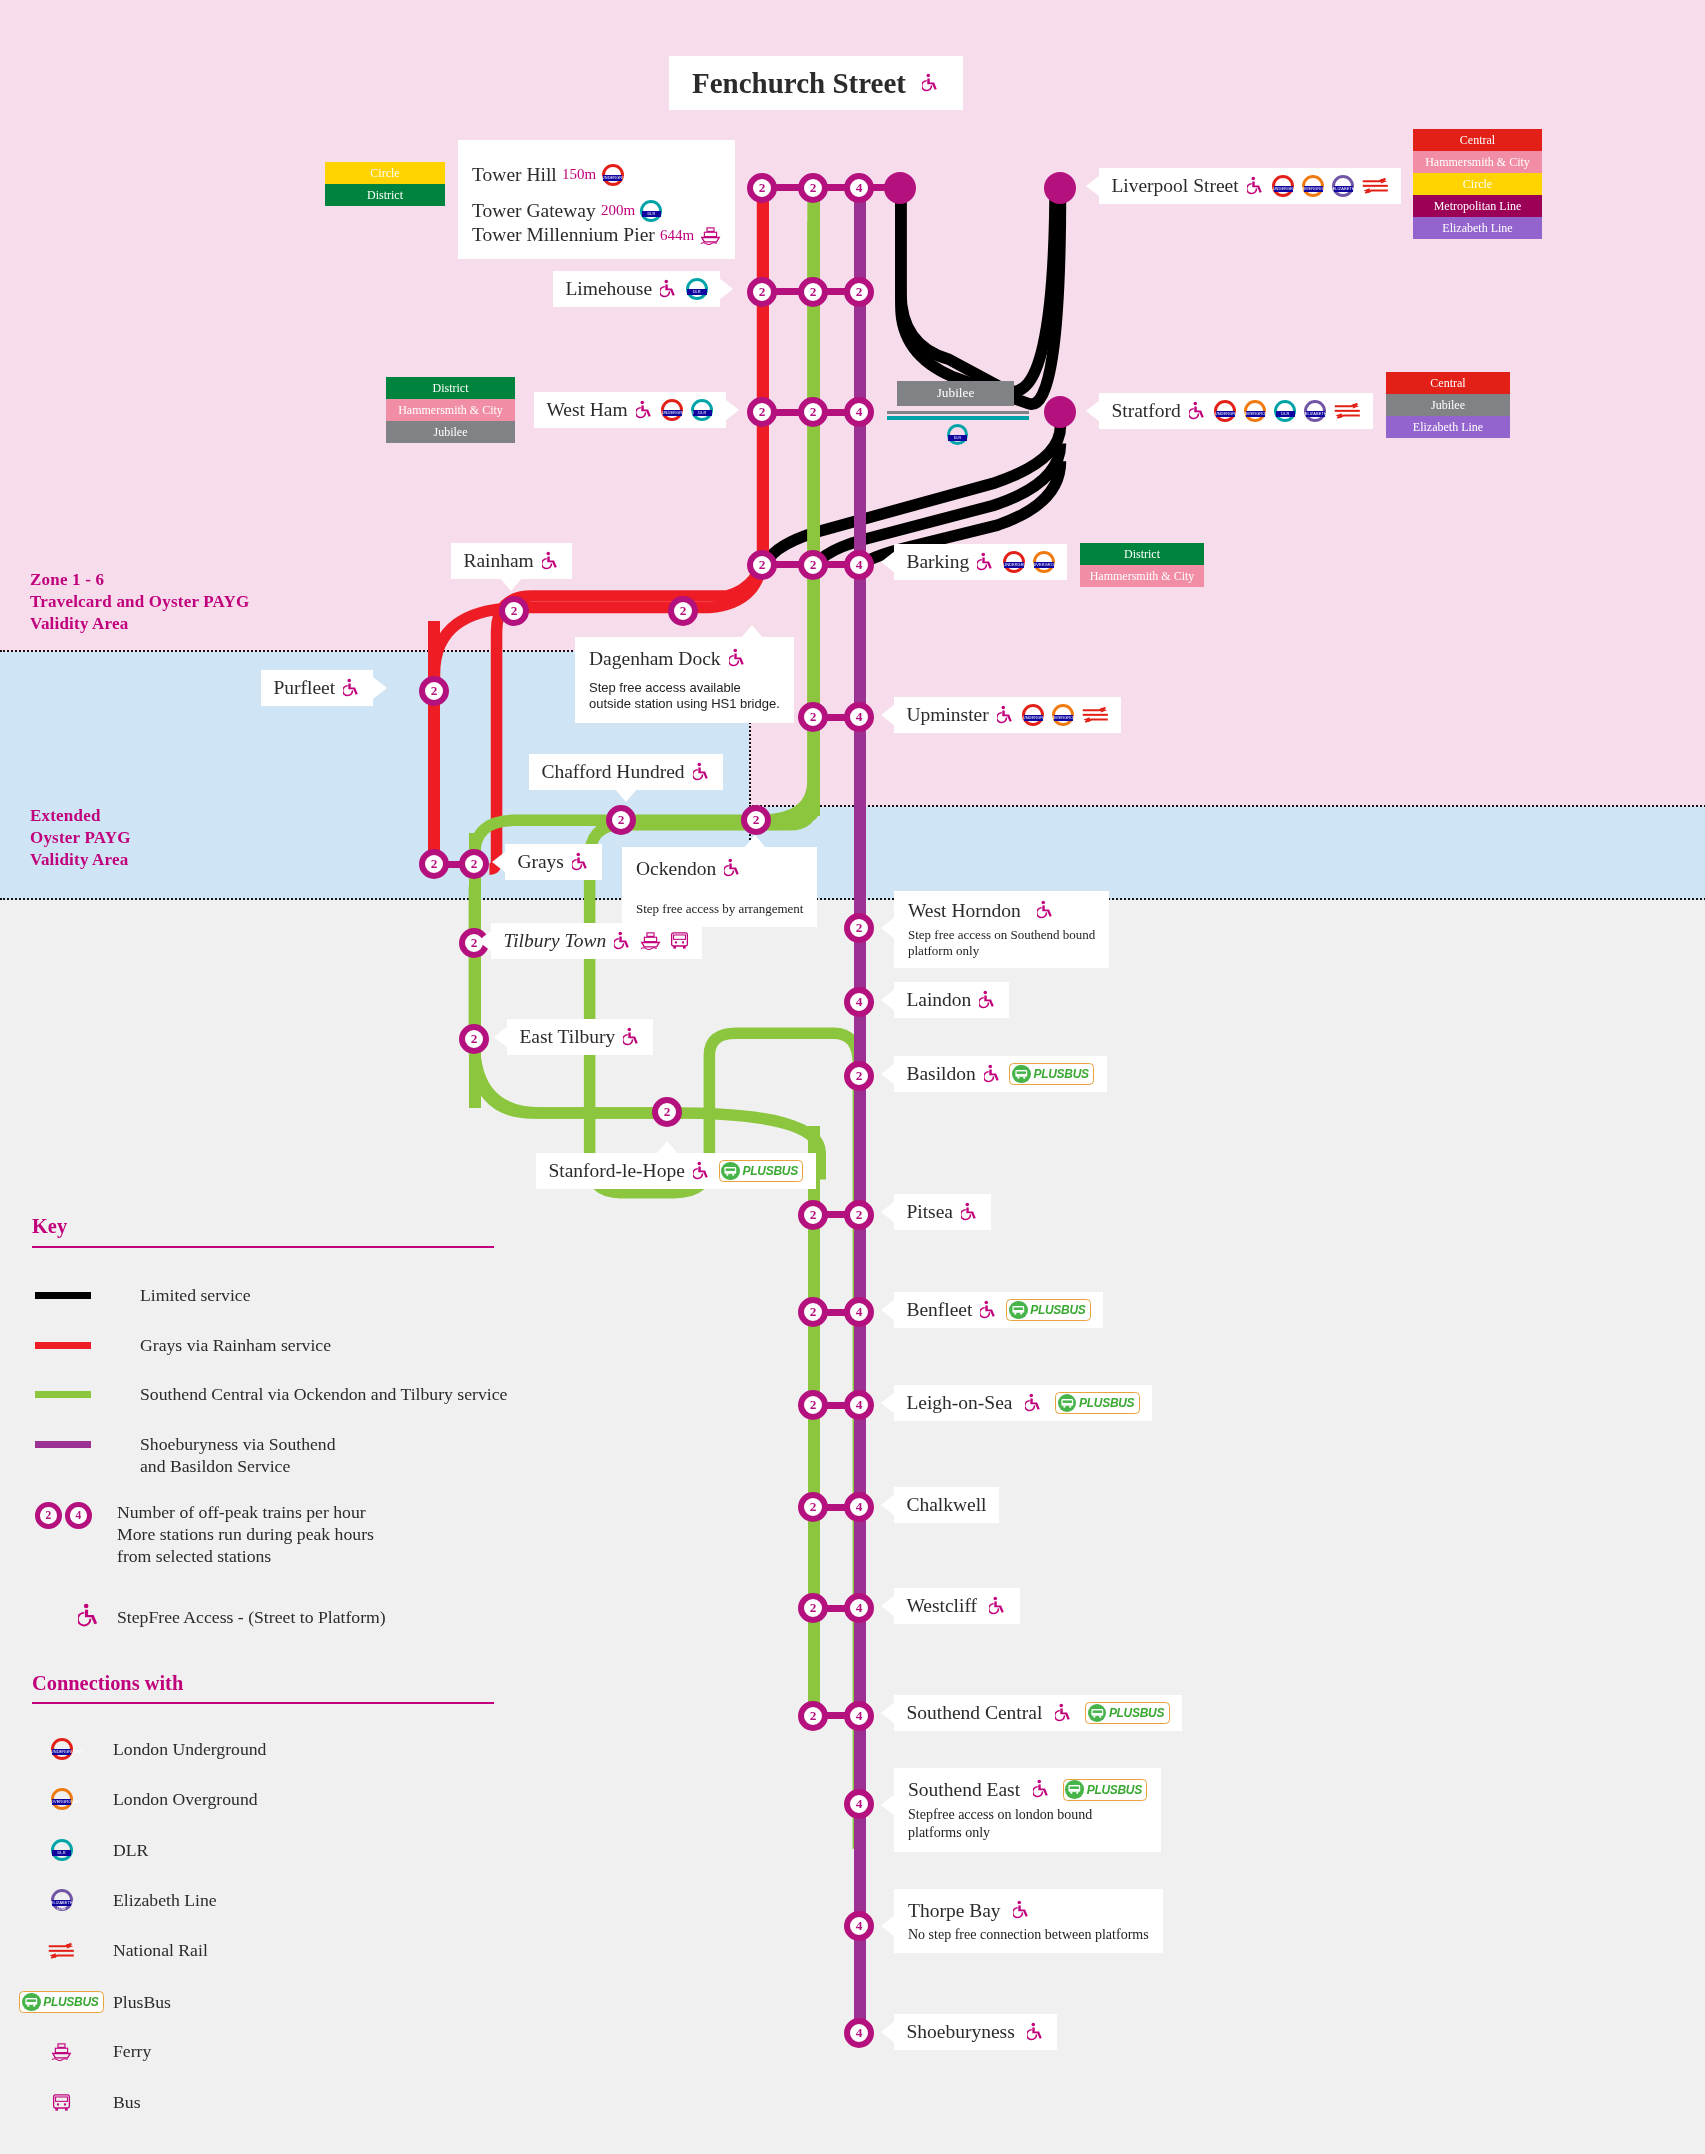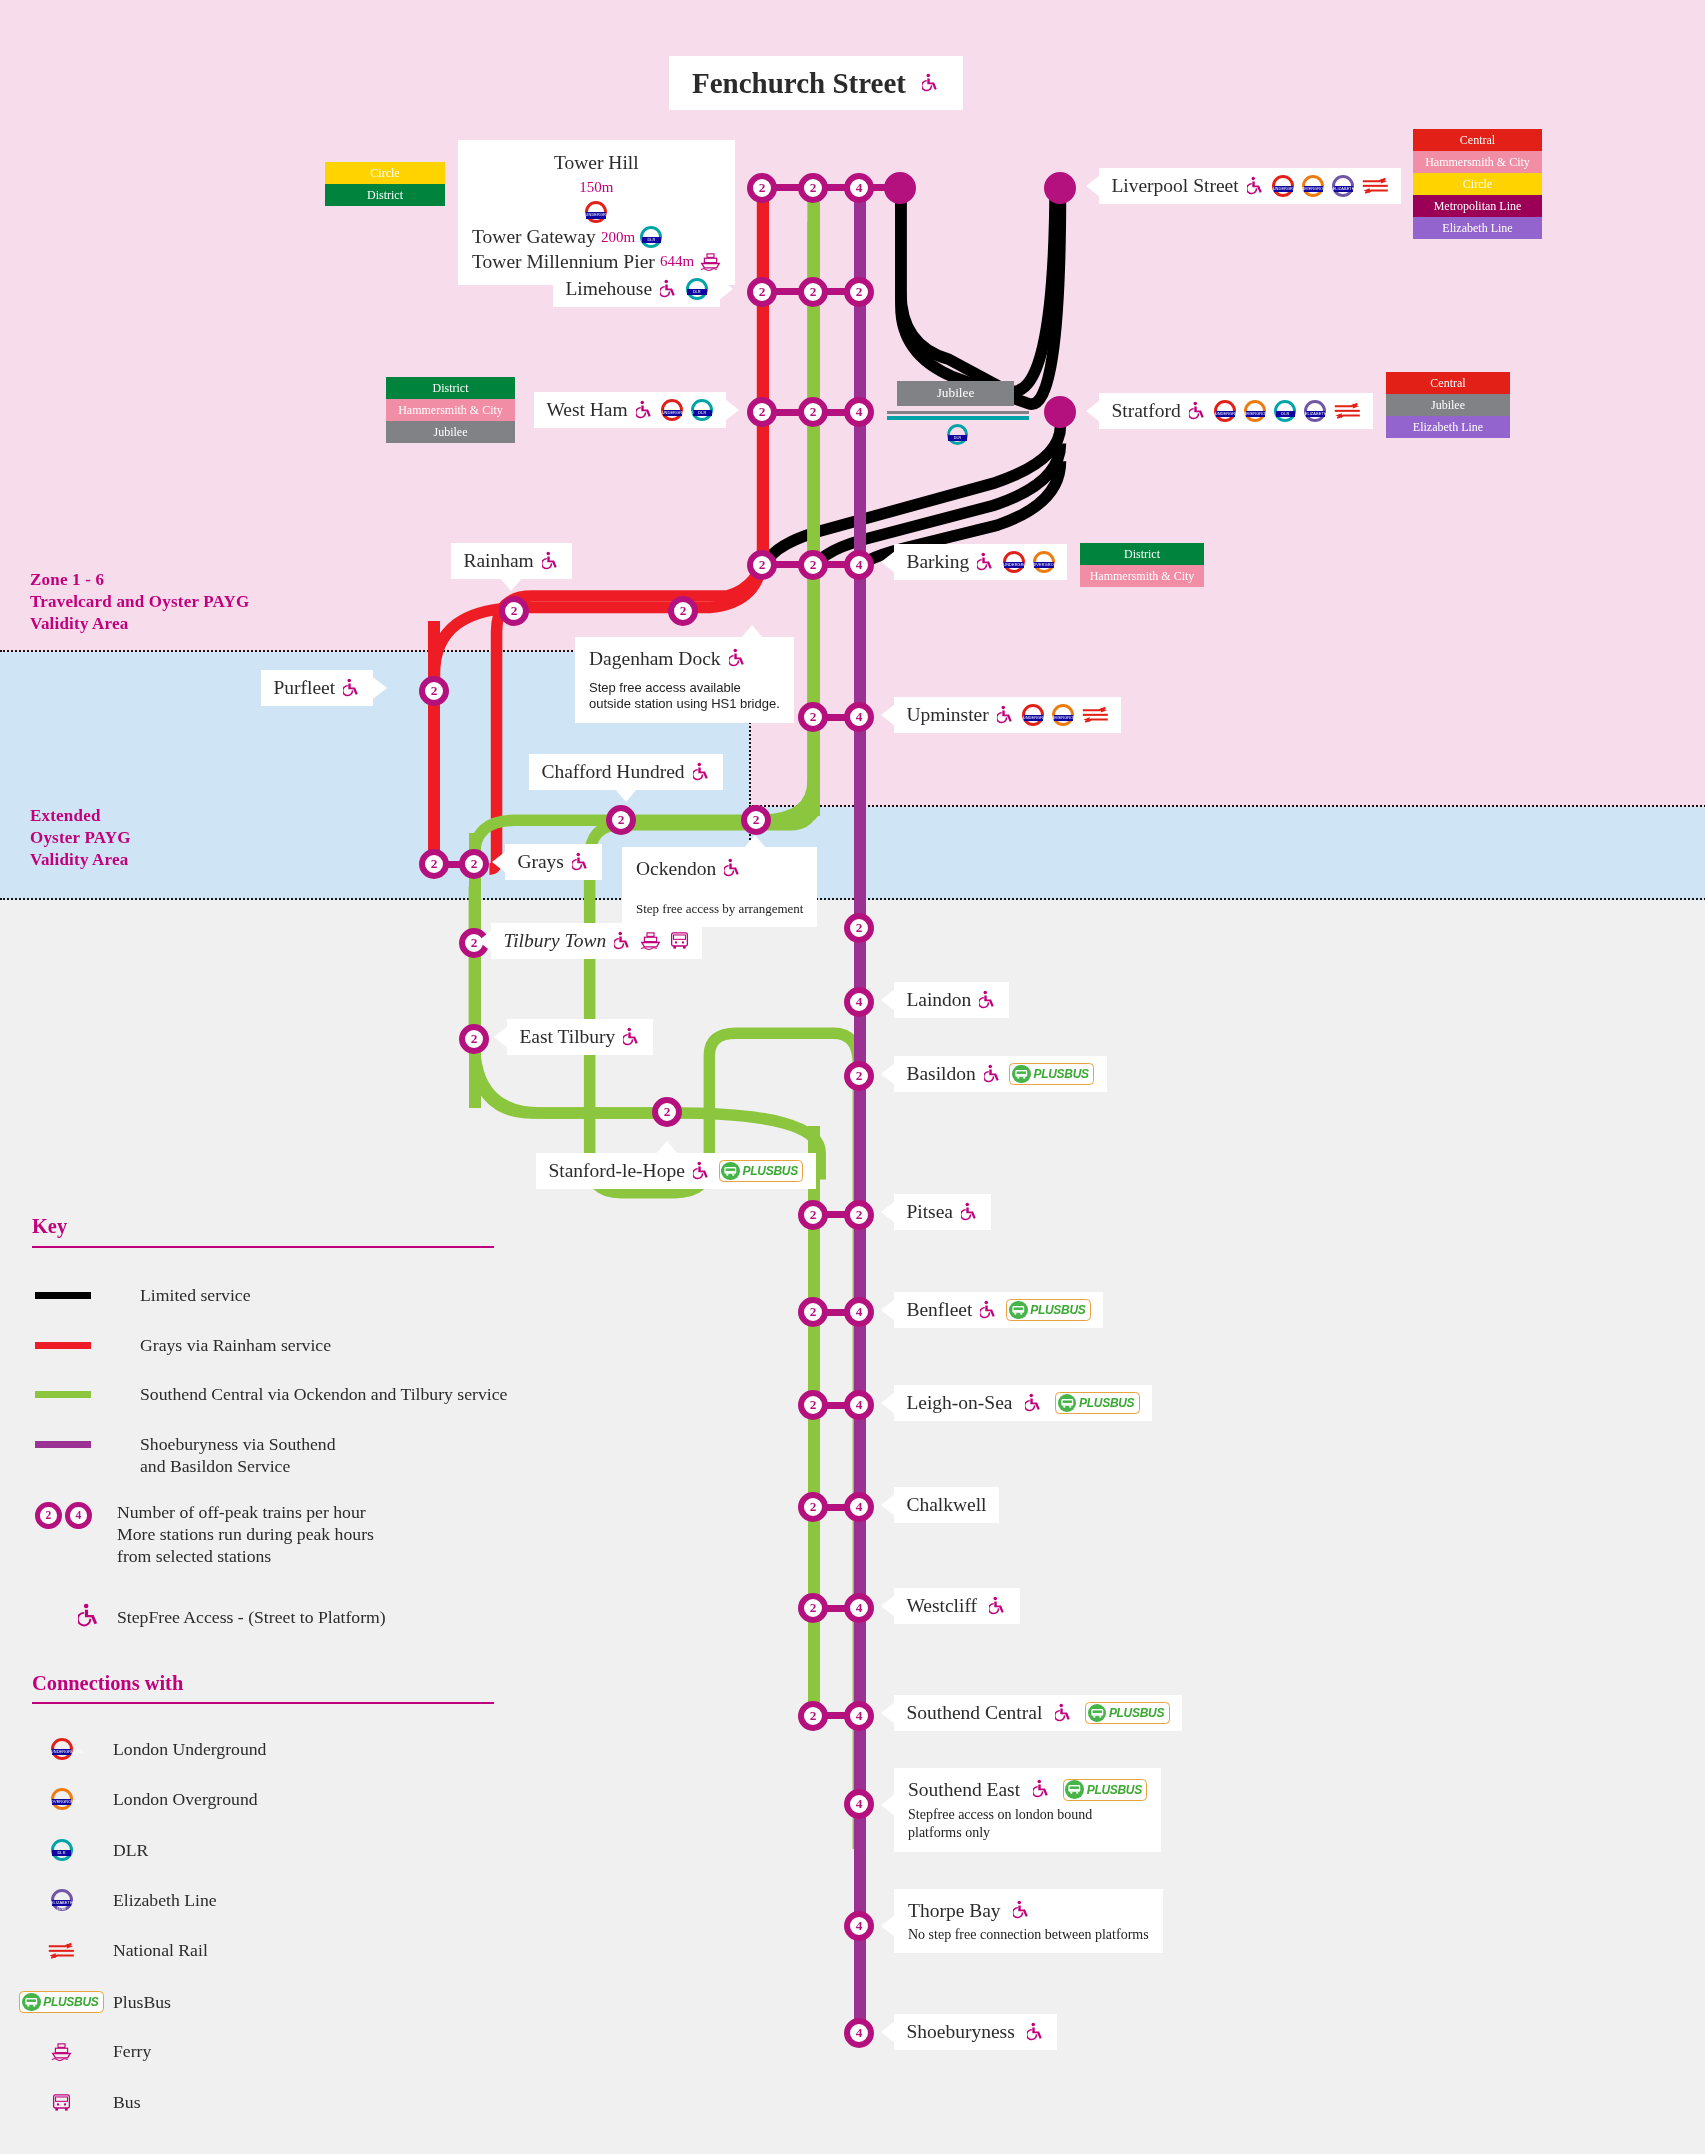--- a/index.html
+++ b/index.html
@@ -190,7 +190,7 @@
   </div>
 
   <div class="abs" style="left:458px;top:140px;background:#fff;padding:9.8px 14px;z-index:40;">
-    <div style="display:flex;align-items:center;gap:5.3px;margin:2px 0;flex-direction:column;">
+    <div style="display:flex;align-items:center;gap:5.3px;margin:14px 0;">
       <span style="font-size:19.5px;color:#2b2b2b;">Tower Hill</span>
       <span style="font-size:15px;color:#c1007c;">150m</span>
       <span class="rnd" style="border:3.5px solid #e32017;">

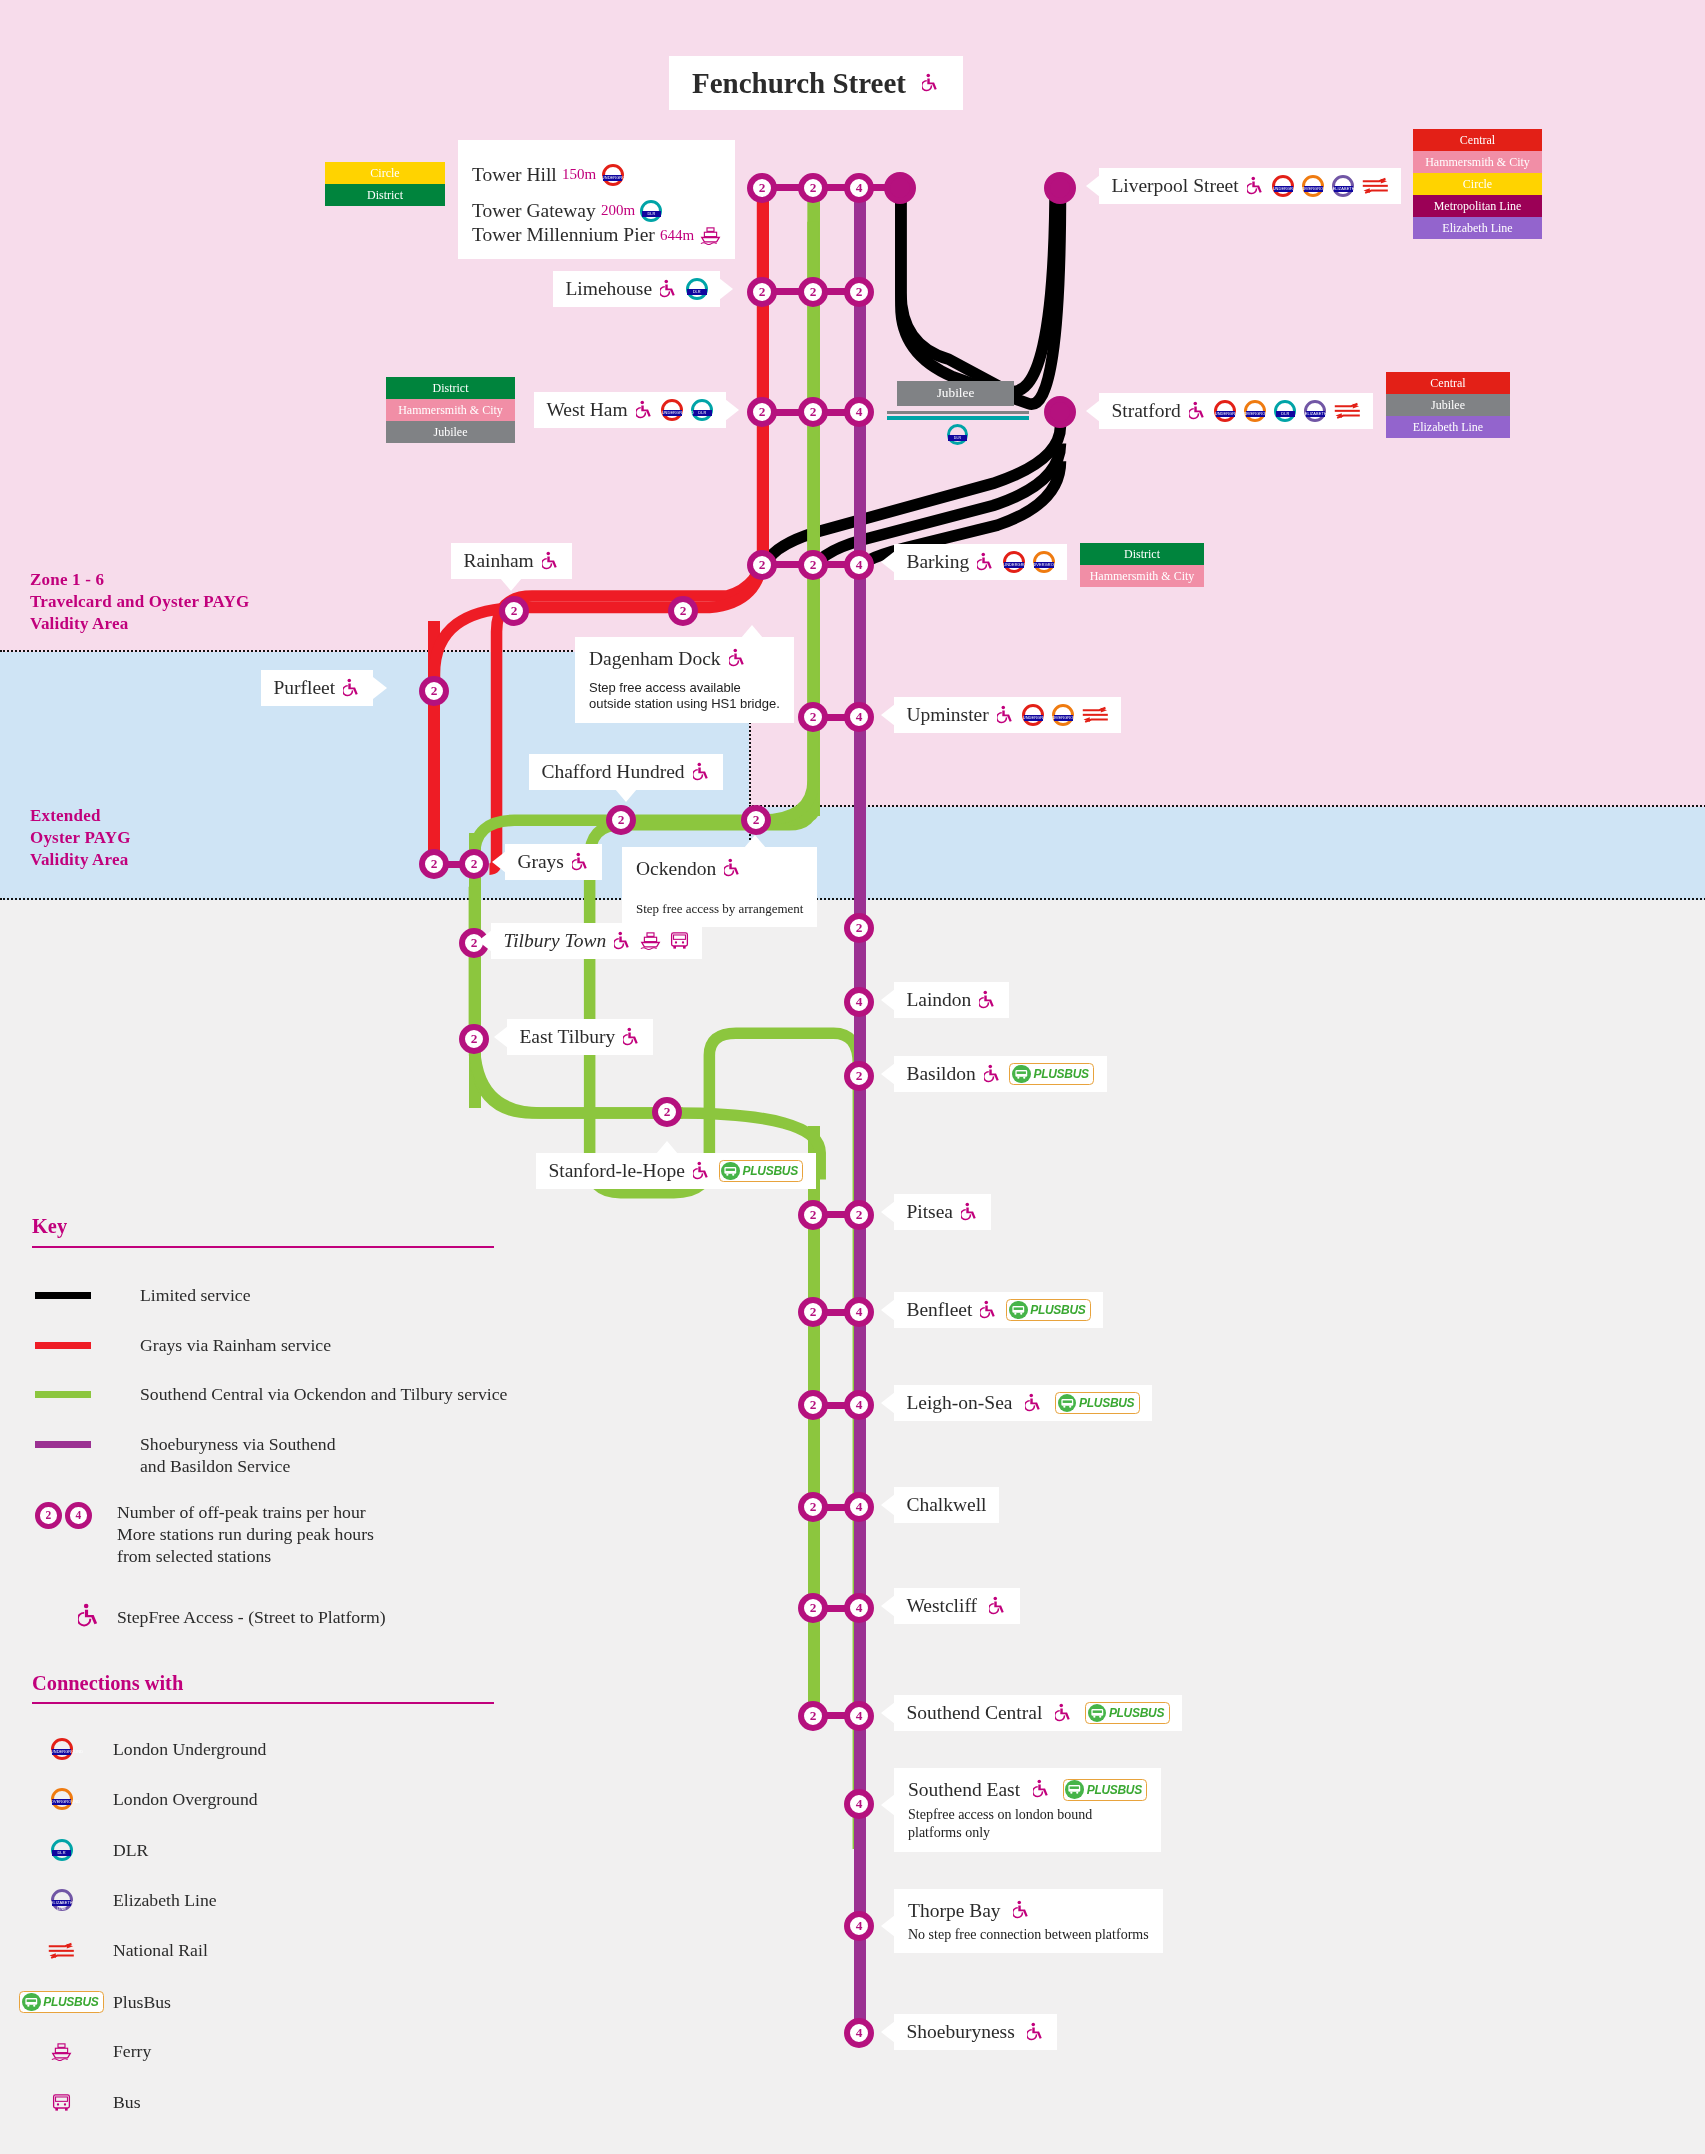--- a/index.html
+++ b/index.html
@@ -520,6 +520,21 @@
     <span class="tail-t" style="left:133px;"></span>
   </div>
 
+  <div class="lbl col" id="lbl-westhorndon" style="left:894px;top:891px;padding:8.9px 14px;">
+    <div class="row1" style="gap:16px;">
+        <span class="nm">West Horndon</span>
+      <span class="wc"><svg viewBox="0 0 24 28" width="100%" height="100%">
+            <circle cx="8.5" cy="3.2" r="2.4" fill="#c1007c"></circle>
+            <path d="M7.2 7.2 L7.2 15 L14 15 L17.2 22.5 L20 21.4 L16.4 12.6 L10.5 12.6 L10.5 7.2 Z" fill="#c1007c"></path>
+            <path d="M12.8 16.6 A6.6 6.6 0 1 1 6.4 10.4" fill="none" stroke="#c1007c" stroke-width="2.1"></path>
+          </svg></span>
+      </div>
+    <div class="sub" style="margin-top:5.3px;">
+      <div>Step free access on Southend bound</div>
+        <div>platform only</div>
+    </div>
+    <span class="tail-l" style="top:37px;"></span>
+  </div>
 
   <div class="lbl" id="lbl-tilburytown" style="left:491px;top:923px;font-style:italic;">
     <span class="nm">Tilbury Town</span>

